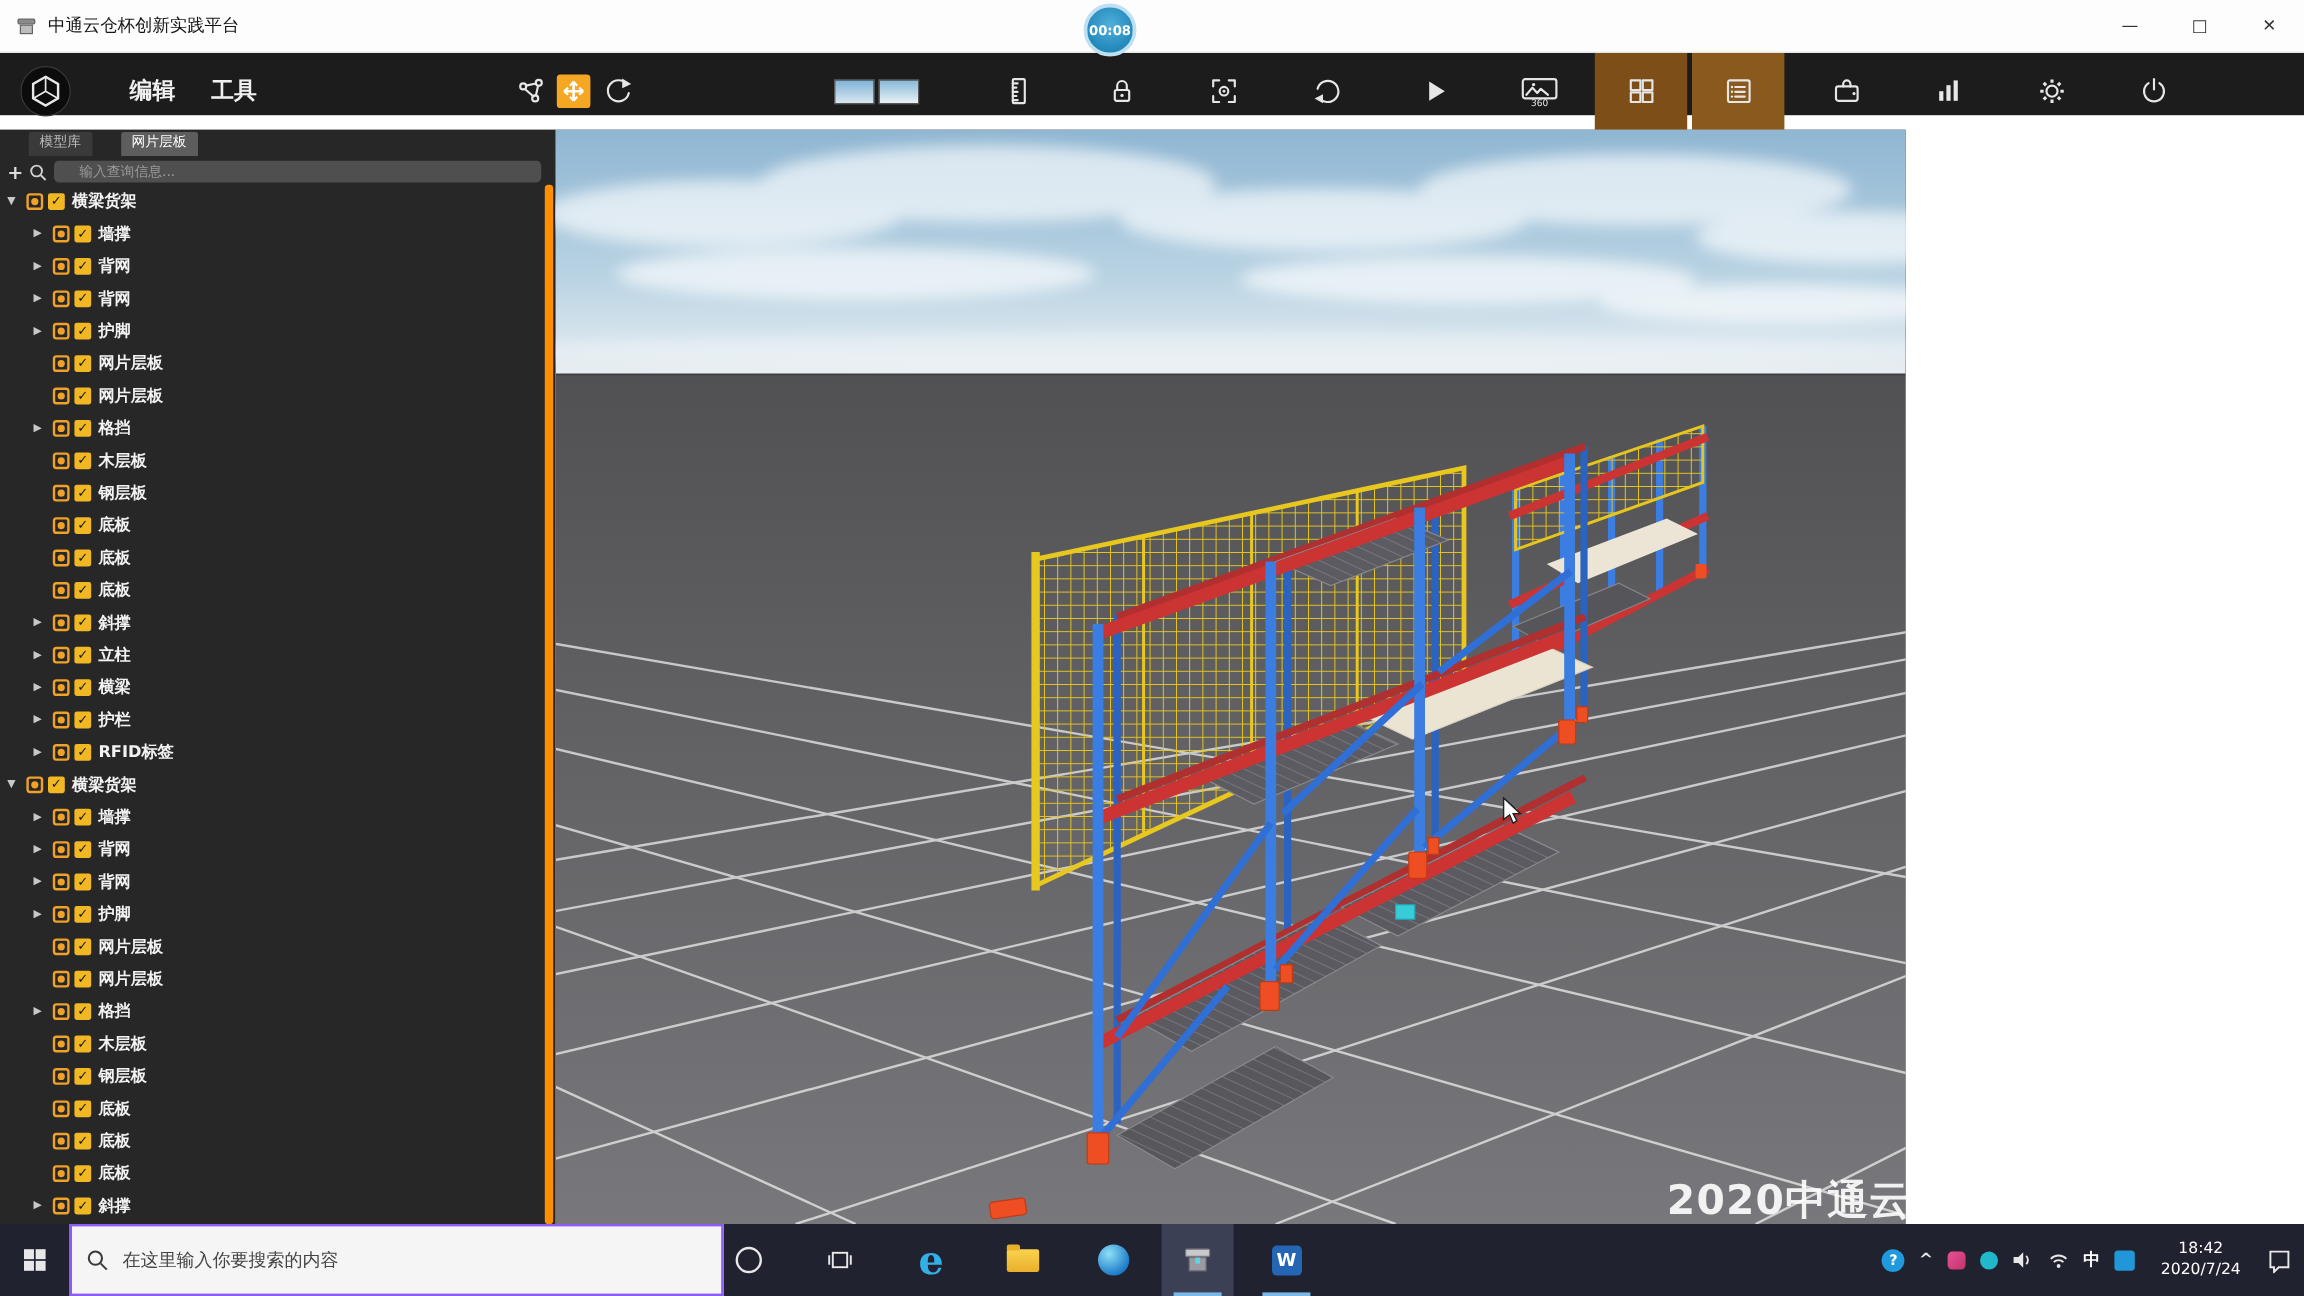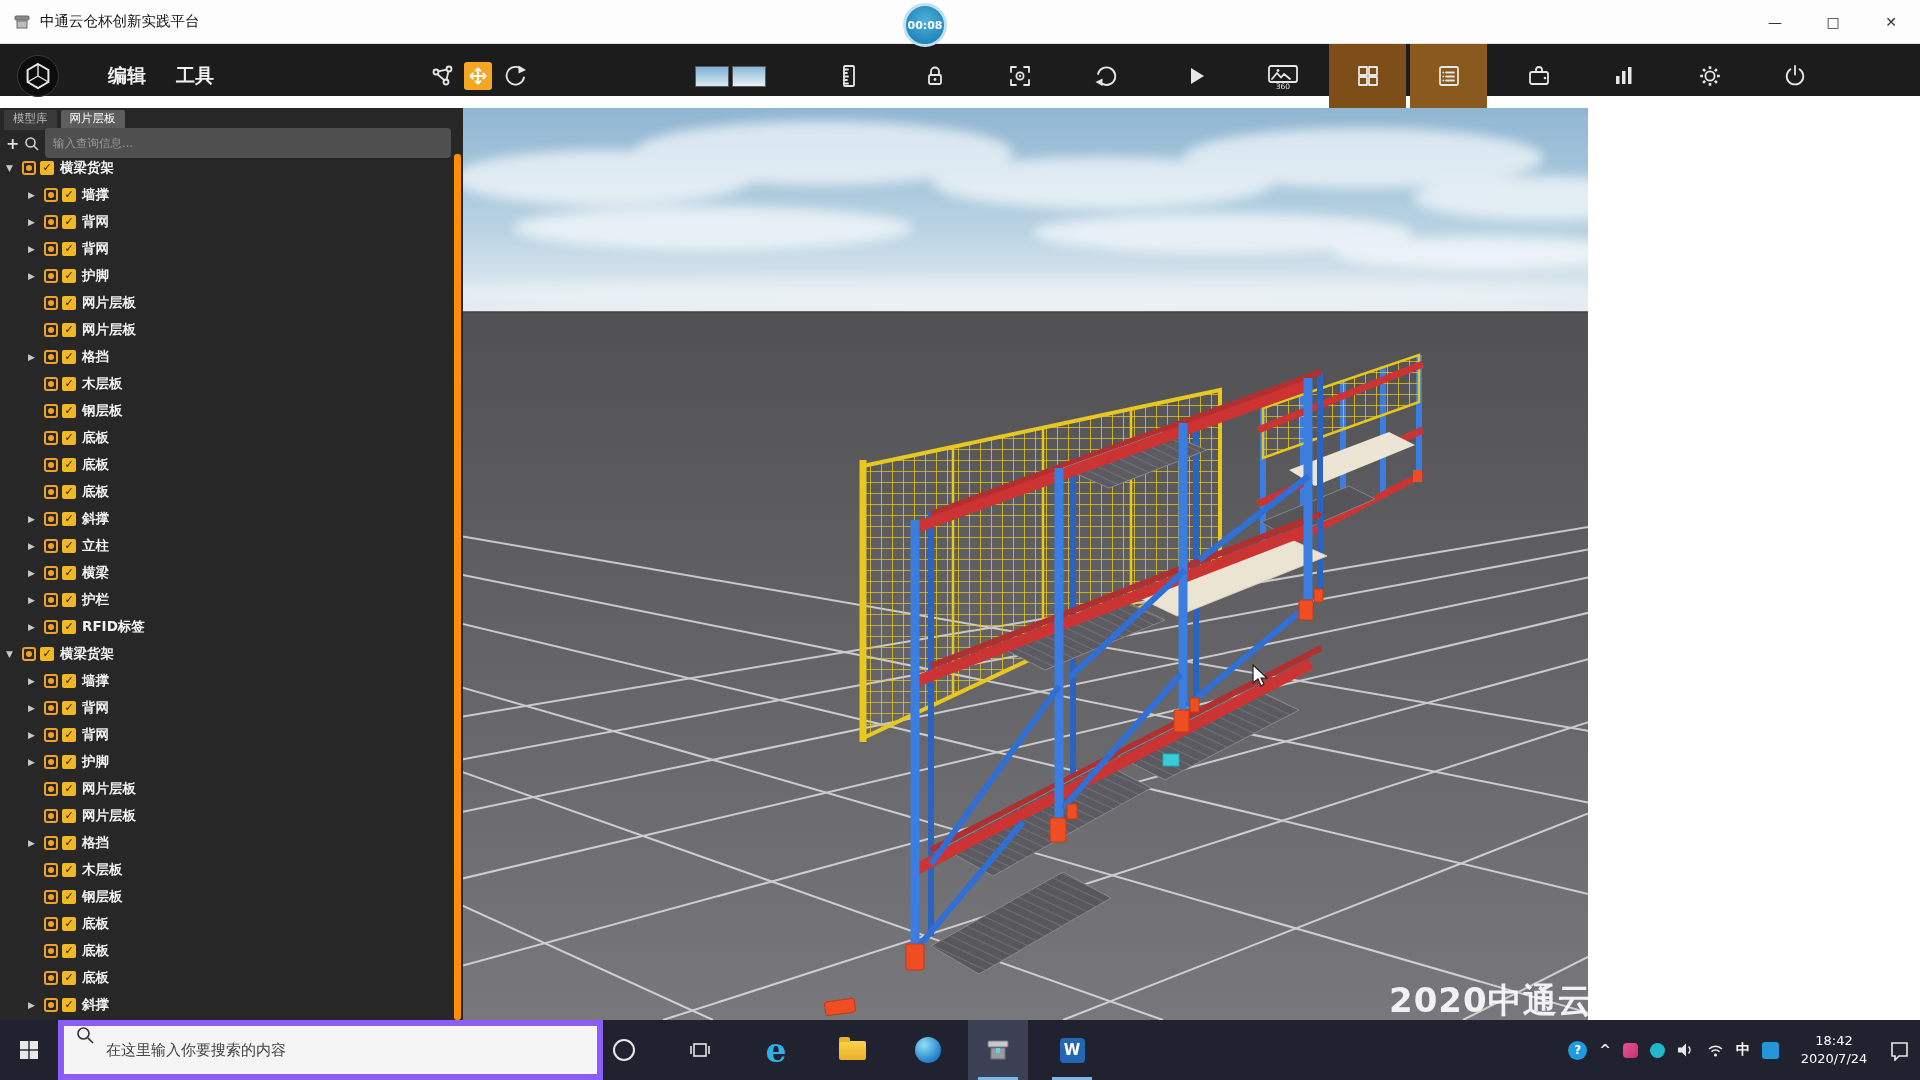--- a/index.html
+++ b/index.html
@@ -34,7 +34,7 @@
   
   .sidebar{width:463px;background:#272727;position:relative;flex:none;overflow:hidden;}
   .sb-tabs{display:flex;gap:4px;padding:2px 0 0 4px;height:20px;}
-  .sb-tab{font-size:11.5px;padding:1px 9px 2px;color:#bbb;background:#3a3a3a;border-radius:2px 2px 0 0;}
+  .sb-tab{font-size:11.5px;padding:1px 9px 2px;color:#bbb;background:#3a3a3a;border-radius:2px 2px 0 0;margin-left:20px;}
   .sb-tab.active{background:#5d5d5d;color:#fff;}
   .sb-search{display:flex;align-items:center;height:26px;padding:0 12px 0 6px;gap:6px;}
   .sb-plus{color:#ddd;font-size:16px;font-weight:bold;width:12px;text-align:center;}

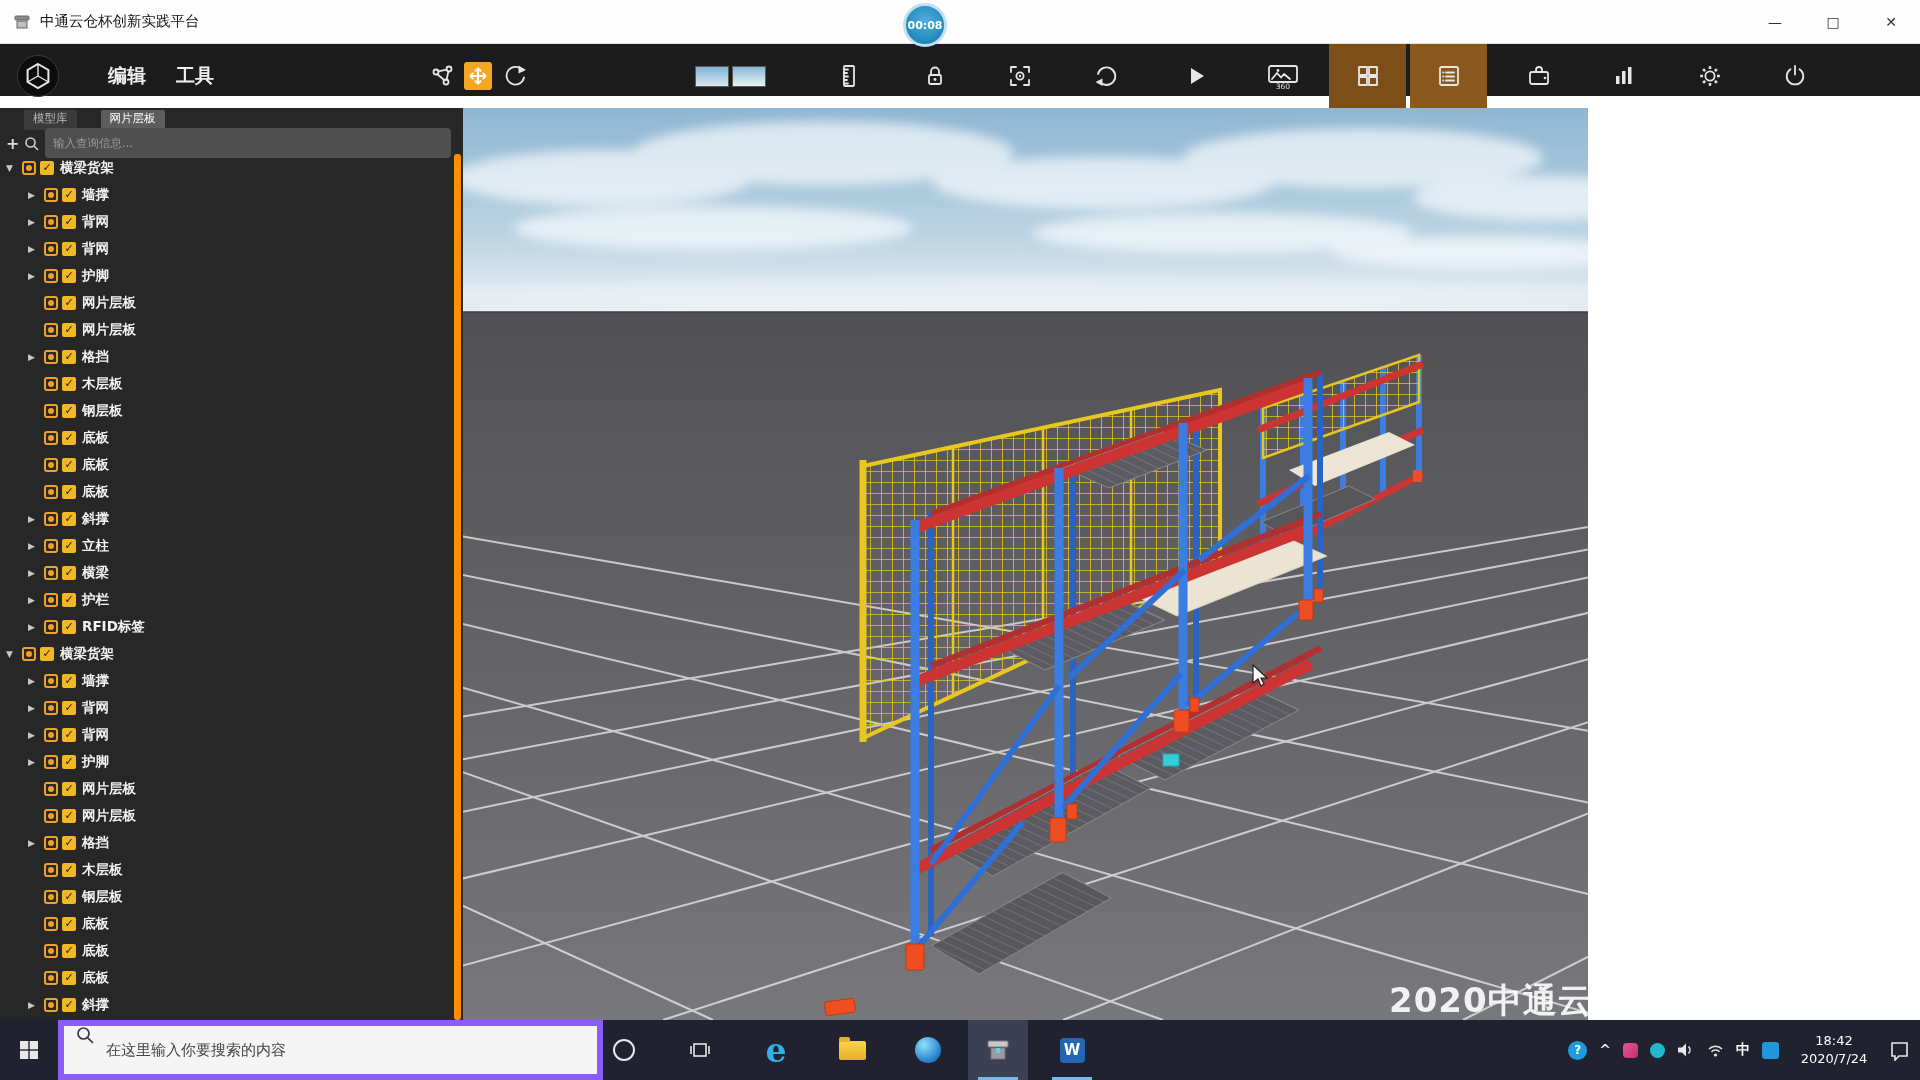--- a/index.html
+++ b/index.html
@@ -38,8 +38,8 @@
   .sb-tab.active{background:#5d5d5d;color:#fff;}
   .sb-search{display:flex;align-items:center;height:26px;padding:0 12px 0 6px;gap:6px;}
   .sb-plus{color:#ddd;font-size:16px;font-weight:bold;width:12px;text-align:center;}
-  .sb-input{flex:1;height:30px;background:#4f4f4f;border:none;border-radius:4px;color:#bbb;
-    font-size:11.5px;padding:0 8px;outline:none;font-family:inherit;}
+  .sb-input{flex:1;height:18px;background:#4f4f4f;border:none;border-radius:4px;color:#bbb;
+    font-size:11.5px;padding:0 21px;outline:none;font-family:inherit;}
   .sb-input::placeholder{color:#9a9a9a;}
   .tree{position:absolute;top:46px;bottom:0;left:0;right:12px;overflow:hidden;}
   .tree-row{display:flex;align-items:center;height:27px;}

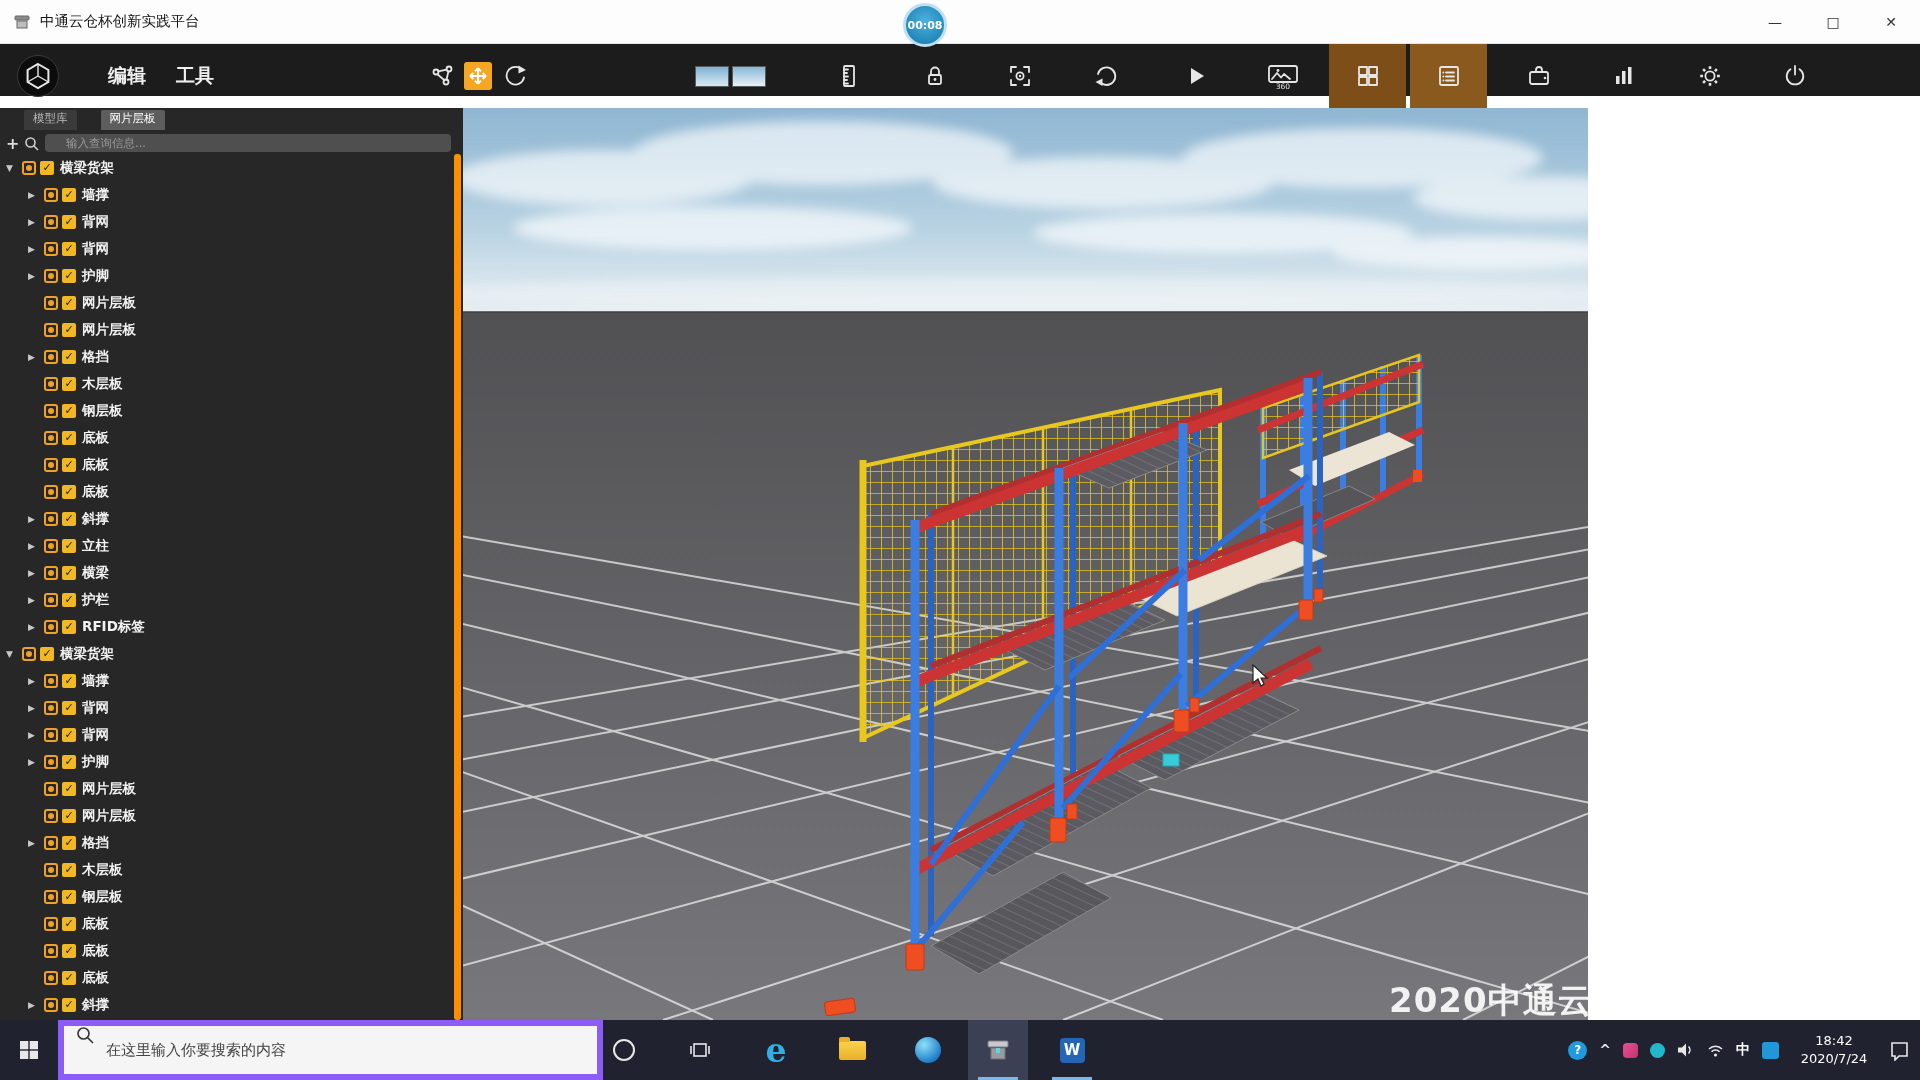--- a/index.html
+++ b/index.html
@@ -62,7 +62,7 @@
   .taskbar{position:absolute;bottom:0;left:0;right:0;height:60px;background:#20222f;z-index:8;}
   .tb-start{position:absolute;left:0;top:0;width:58px;height:60px;display:flex;align-items:center;justify-content:center;}
   .tb-searchbox{position:absolute;left:58px;top:0;width:545px;height:60px;background:#f5f5f5;
-    border:6px solid #8b5cf6;box-sizing:border-box;display:flex;padding:0 12px;gap:10px;}
+    border:2px solid #8b5cf6;box-sizing:border-box;display:flex;align-items:center;padding:0 12px;gap:10px;}
   .tb-searchbox input{border:none;background:transparent;outline:none;flex:1;font-size:15px;color:#3a3a3a;font-family:inherit;}
   .tb-searchbox input::placeholder{color:#444;}
   .tcell{position:absolute;top:0;width:60px;height:60px;display:flex;align-items:center;justify-content:center;}

